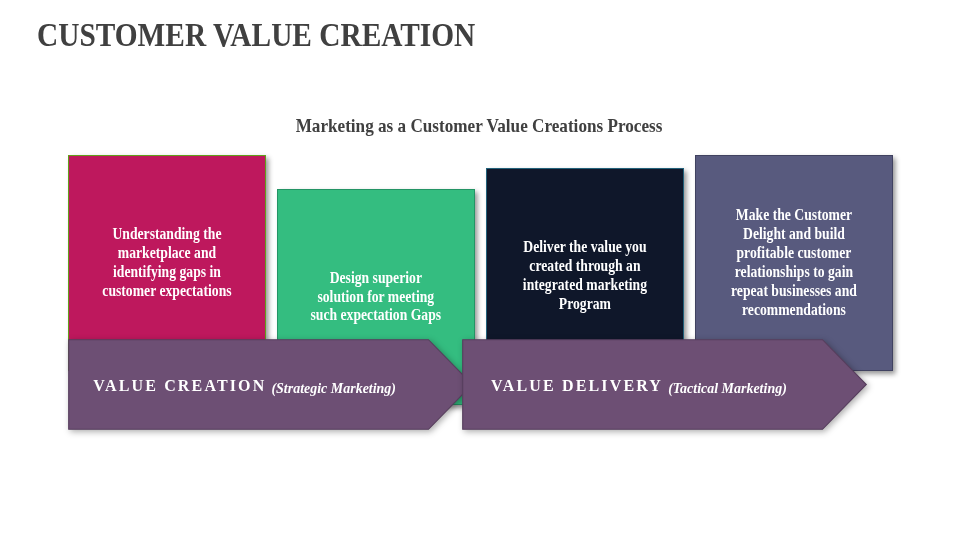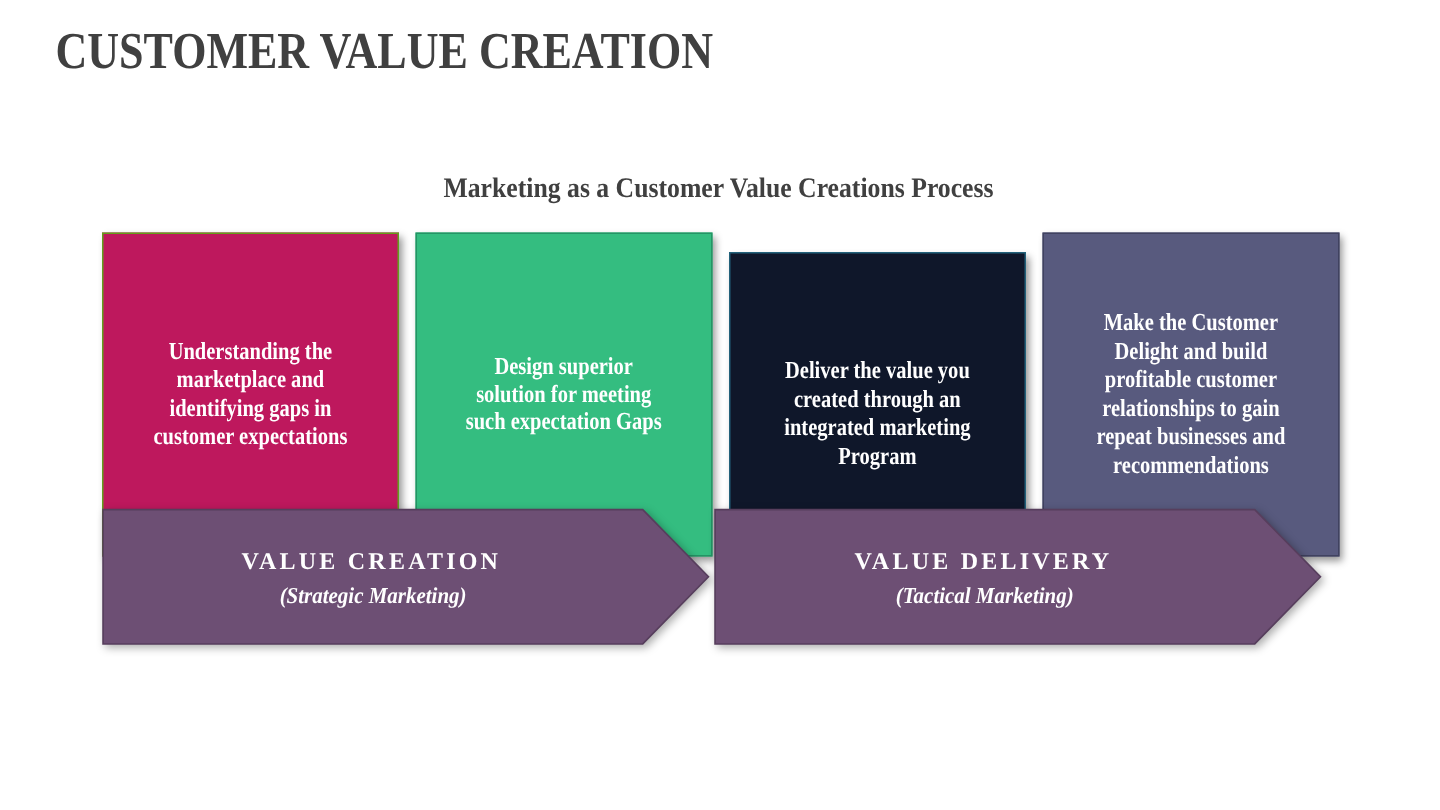--- a/index.html
+++ b/index.html
@@ -61,7 +61,7 @@
     transform-origin: 50% 50%;
   }
   #box-1 { left: 68px; }
-  #box-2 { left: 277px; }
+  #box-2 { left: 277px; margin-top: 34px; }
   #box-3 { left: 486.2px; }
   #box-4 { left: 695.4px; }
 

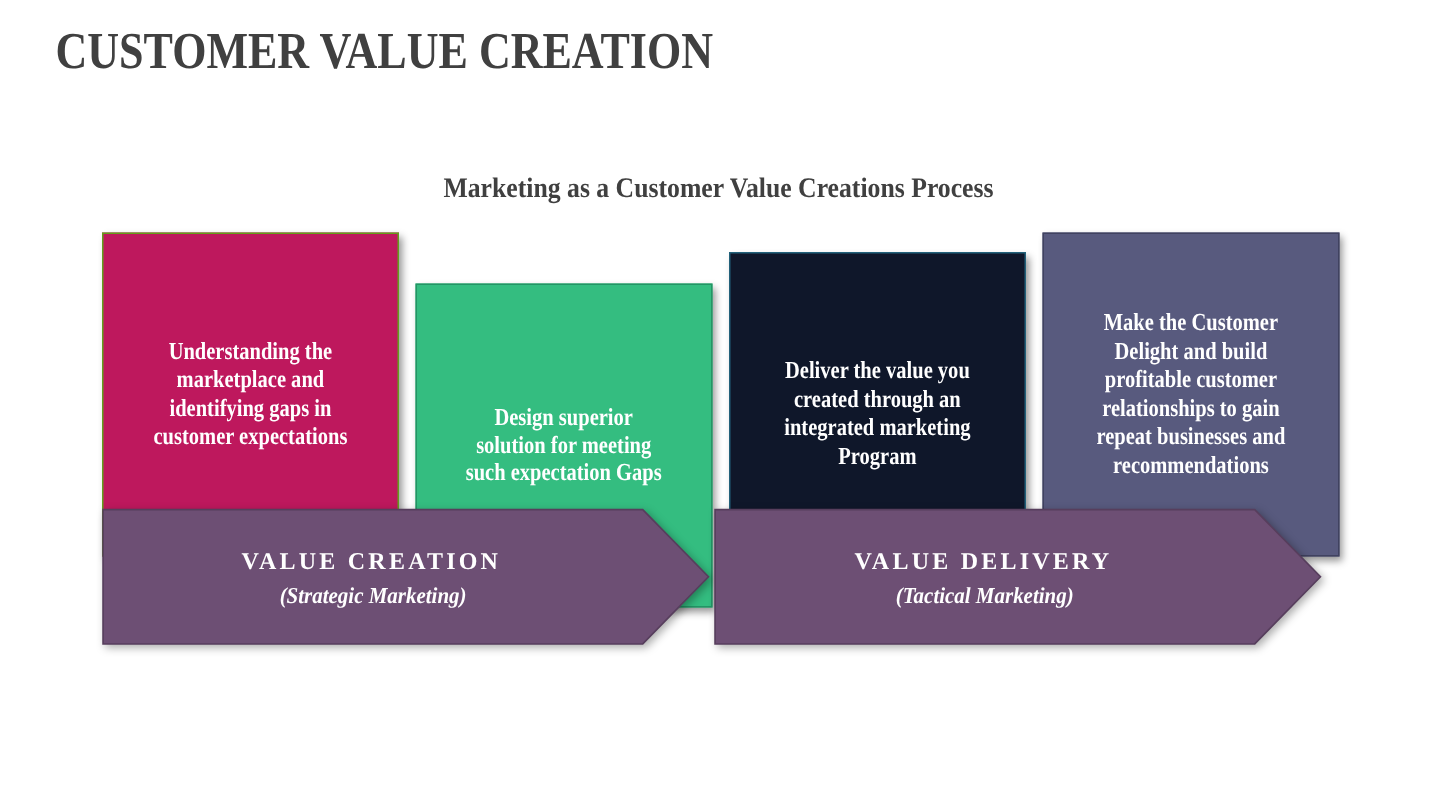--- a/index.html
+++ b/index.html
@@ -80,7 +80,7 @@
     left: 0; top: 1.5px;
     width: 361px; height: 91px;
     display: flex;
-    flex-direction: column;
+    flex-direction: row;
     align-items: center;
     justify-content: center;
     color: #ffffff;

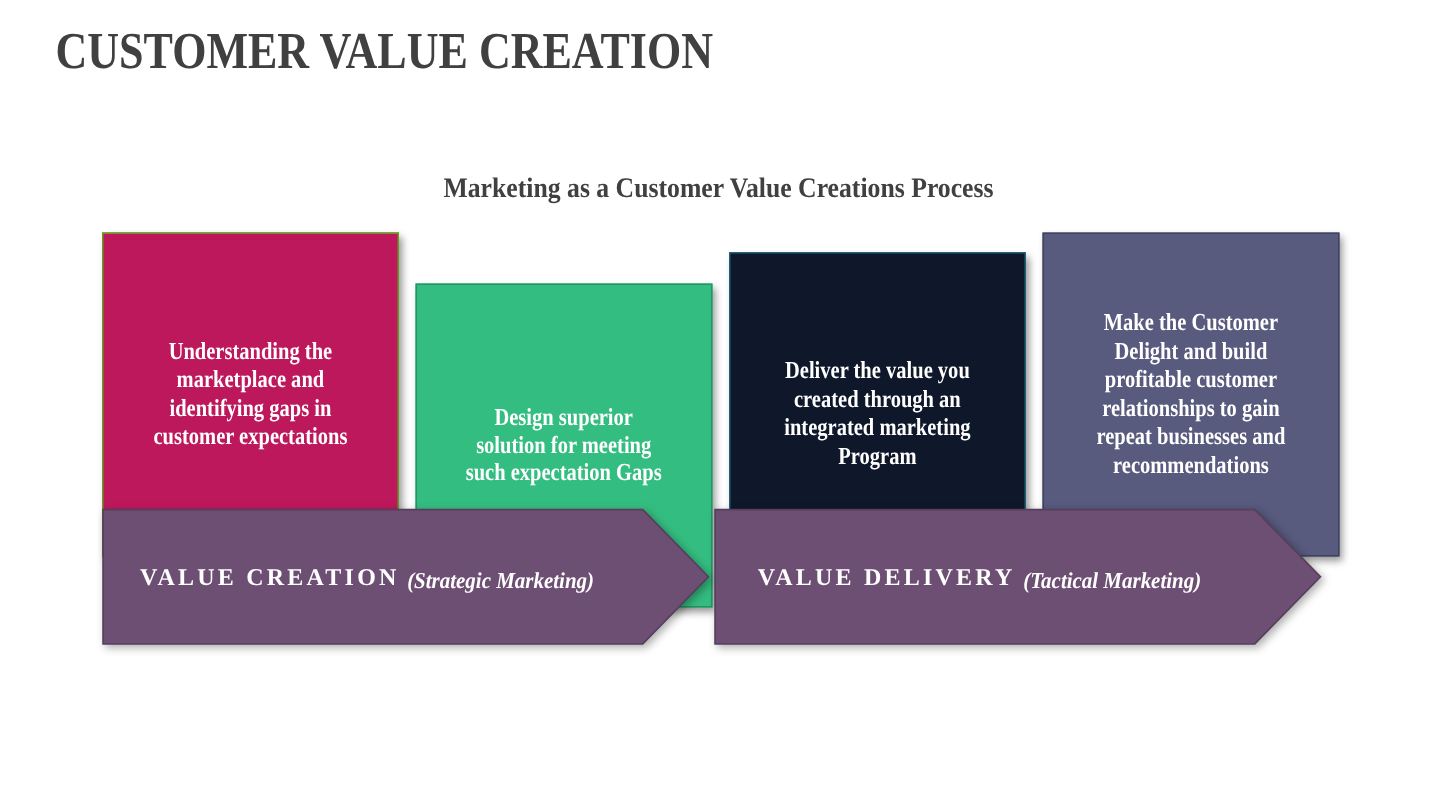--- a/index.html
+++ b/index.html
@@ -72,7 +72,7 @@
     height: 91px;
   }
   #arrow-1 { left: 68px; }
-  #arrow-2 { left: 476px; }
+  #arrow-2 { left: 462px; }
   .arrow svg { position: absolute; left: 0; top: 0; overflow: visible; }
   .arrow polygon { filter: drop-shadow(2px 2.5px 3px rgba(0,0,0,0.32)); }
   .arrow-label {

